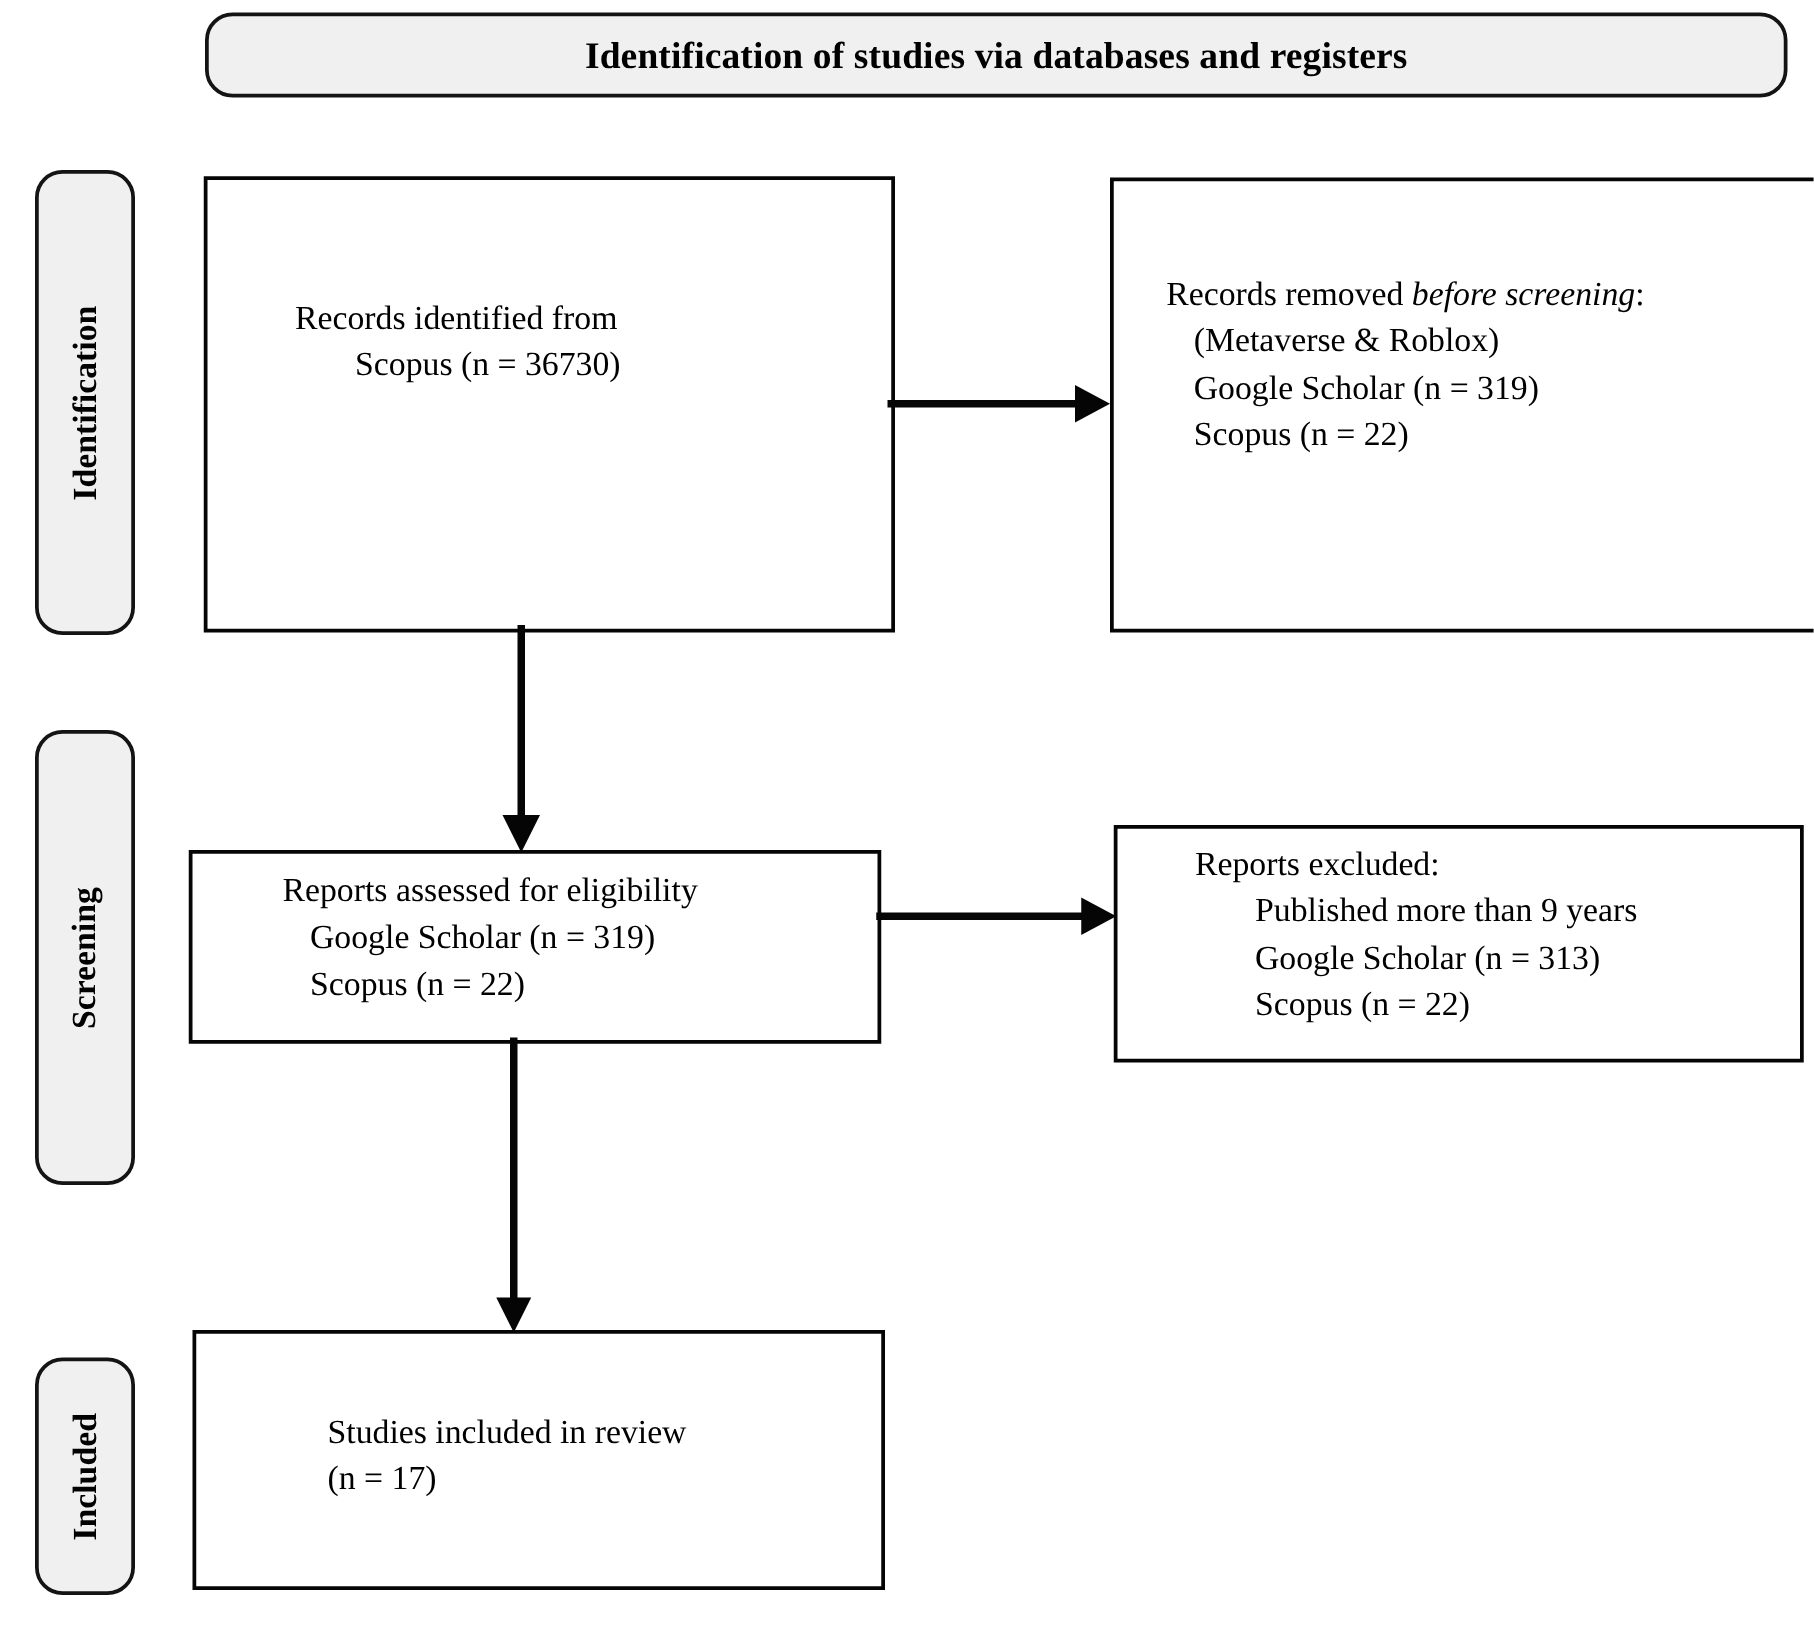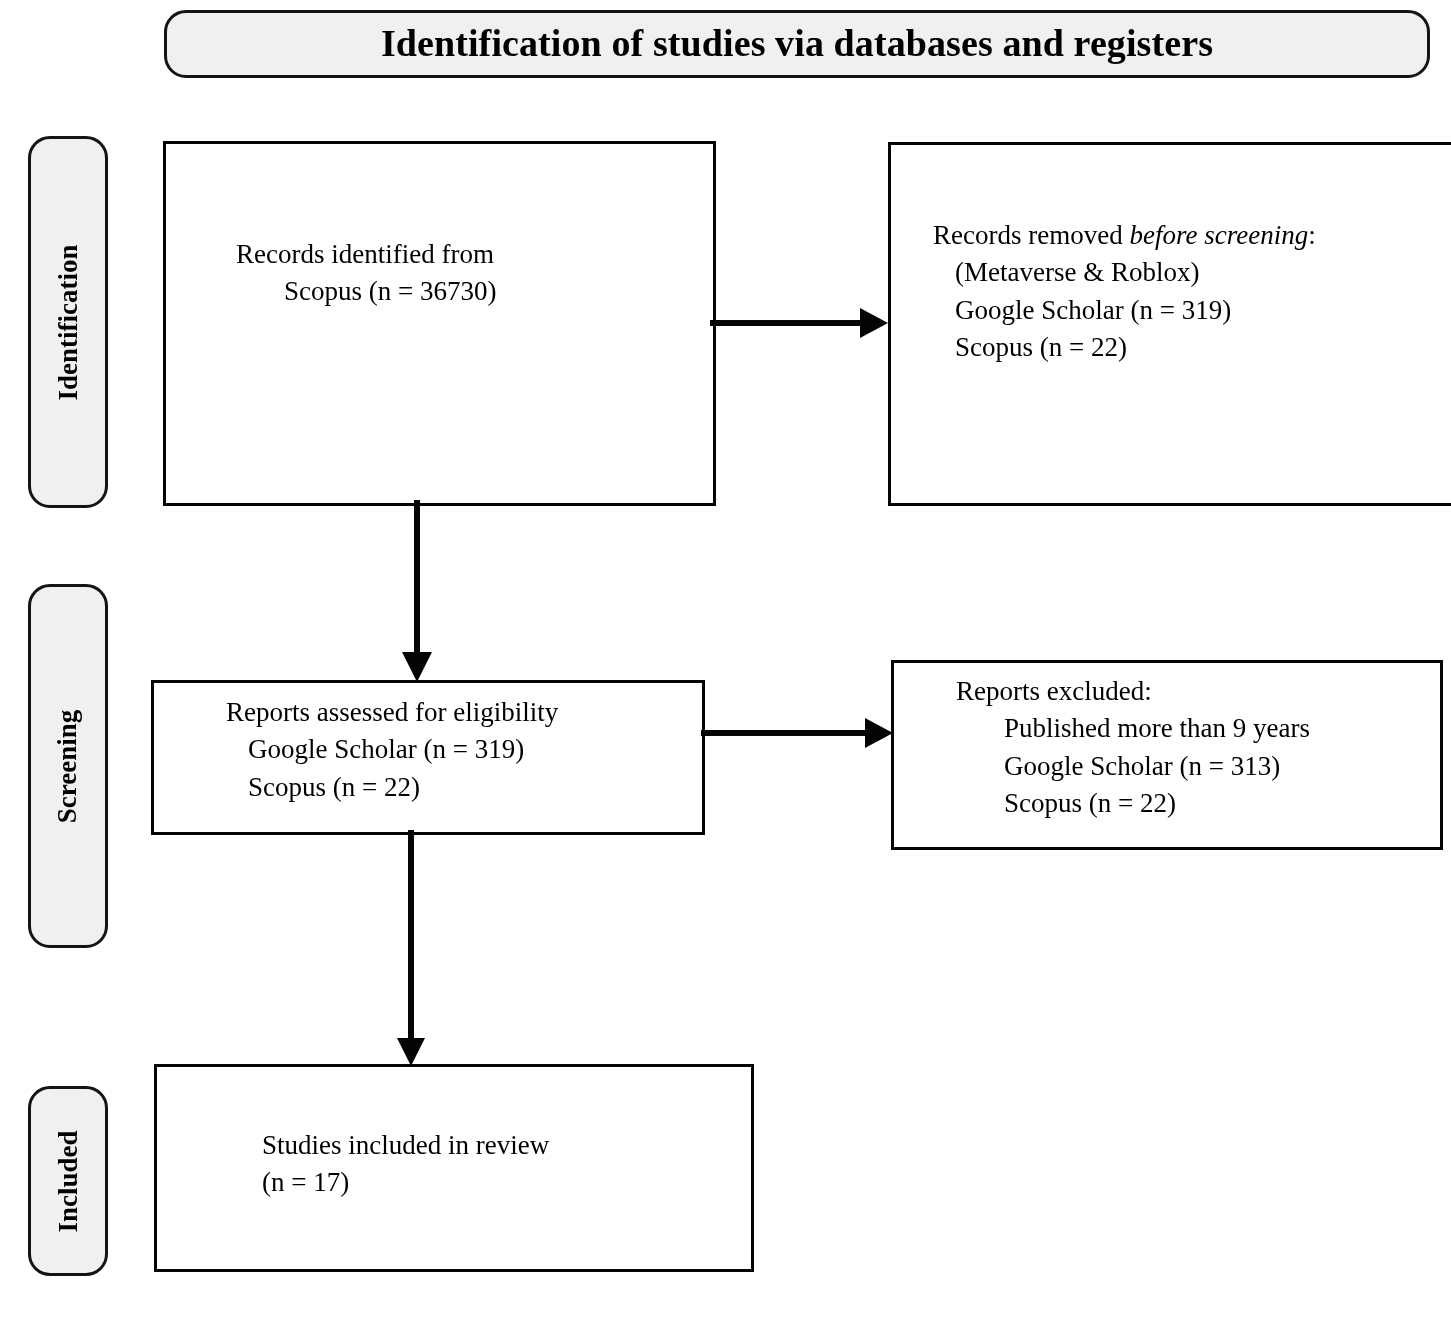--- a/index.html
+++ b/index.html
@@ -35,7 +35,7 @@
     justify-content: center;
   }
   .header-title {
-    font-size: 38px;
+    font-size: 30px;
     font-weight: bold;
     letter-spacing: 0.1px;
     text-align: center;

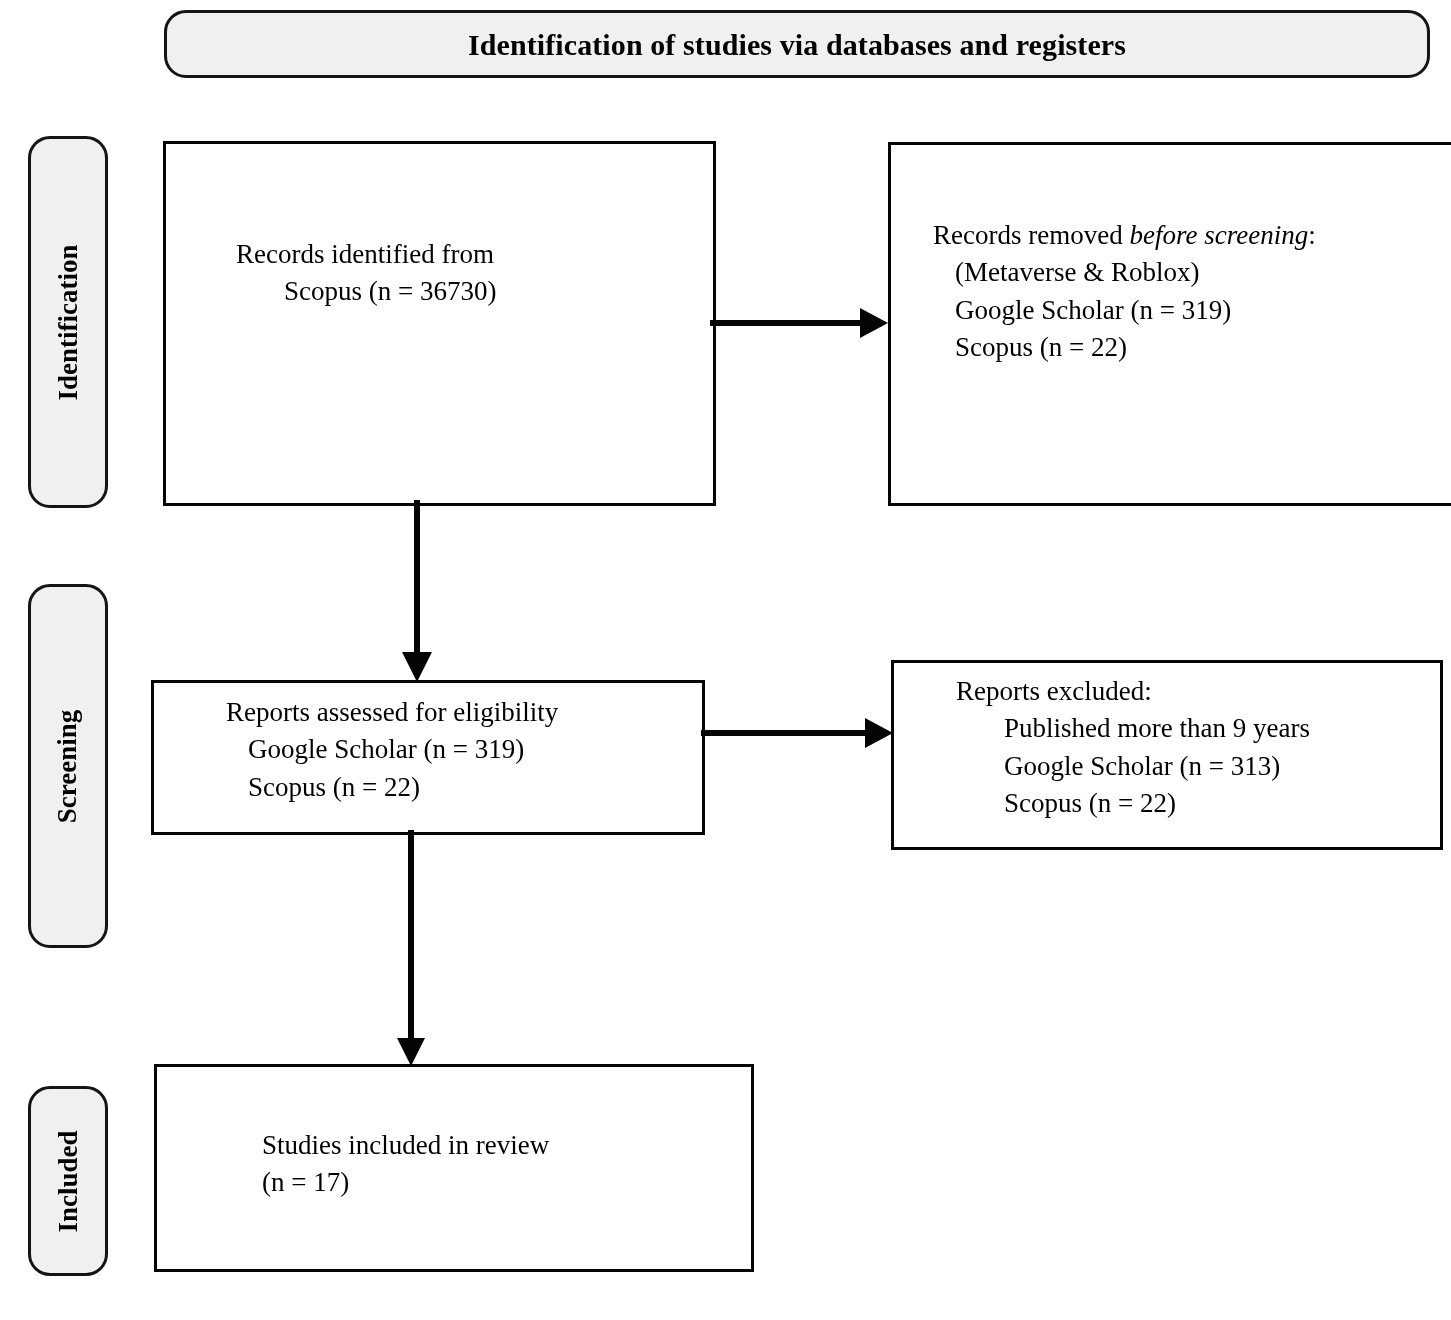--- a/index.html
+++ b/index.html
@@ -97,7 +97,7 @@
   #box-excluded       { left: 891px;  top: 660px;  width: 552px;  height: 190px; }
   #box-excluded .box-text { top: 10px; padding-left: 62px; }
 
-  #box-included       { left: 154px;  top: 1064px; width: 600px;  height: 208px; padding-left: 12px; }
+  #box-included       { left: 154px;  top: 1064px; width: 554px;  height: 208px; padding-left: 12px; }
   #box-included .box-text { top: 60px; padding-left: 105px; }
 
   

